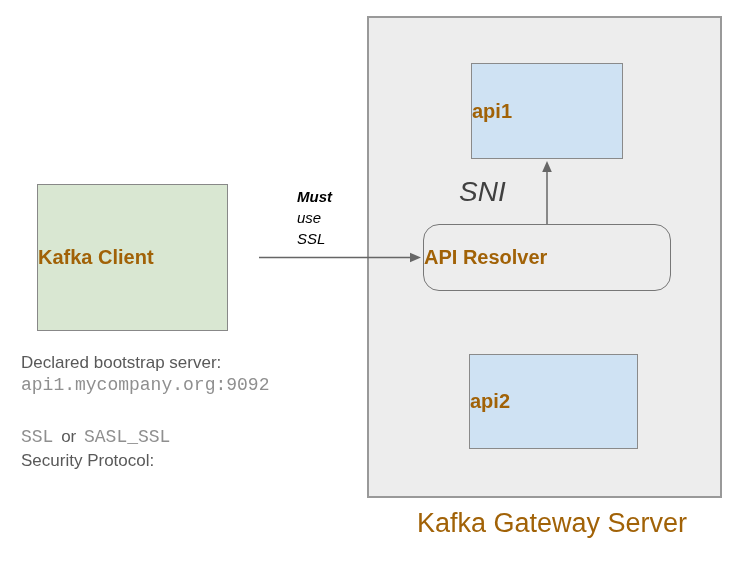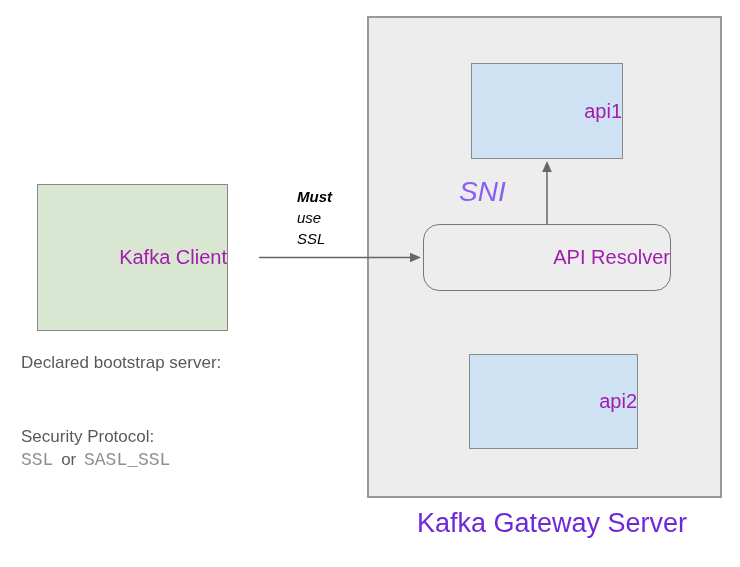--- a/index.html
+++ b/index.html
@@ -8,8 +8,8 @@
     font-family: "Liberation Sans", sans-serif; overflow: hidden;
   }
   .box {
-    position: absolute; display: flex; align-items: center; justify-content: flex-end;
-    box-sizing: border-box; color: #a21caf;
+    position: absolute; display: flex; align-items: center; justify-content: flex-start;
+    box-sizing: border-box; color: #a16207; font-weight: bold;
   }
   .gateway-box { left: 367px; top: 16px; width: 355px; height: 482px;
     background: #ededed; border: 2px solid #999999; }

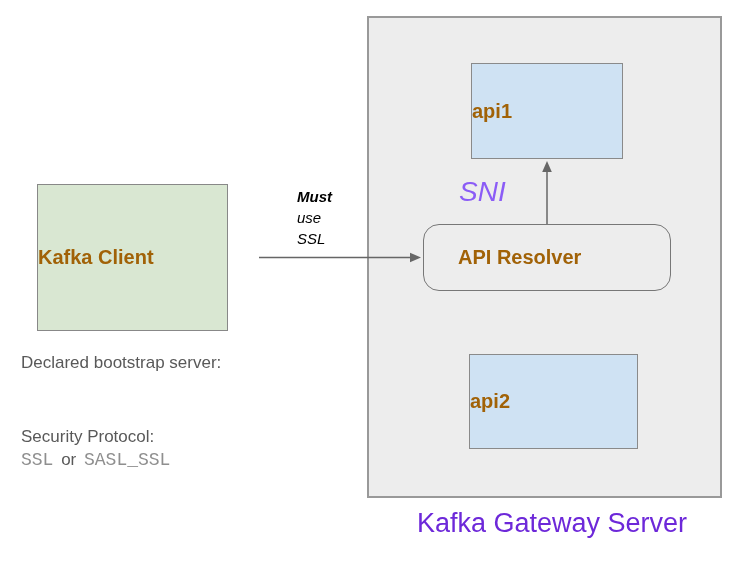--- a/index.html
+++ b/index.html
@@ -24,7 +24,7 @@
     font-size: 15px; line-height: 21px; color: #000000; font-style: italic; }
   .must-note .bold-line { font-weight: bold; }
   .sni-label { position: absolute; left: 459px; top: 176px;
-    font-size: 28px; font-style: italic; color: #8b5cf6; }
+    font-size: 28px; font-style: italic; color: #404040; }
   .note { position: absolute; left: 21px; width: 280px; 
     color: #595959; font-size: 17px; line-height: 23px; }
   .note .mono { font-family: "Liberation Mono", monospace; color: #8f8f8f; font-size: 18px; }

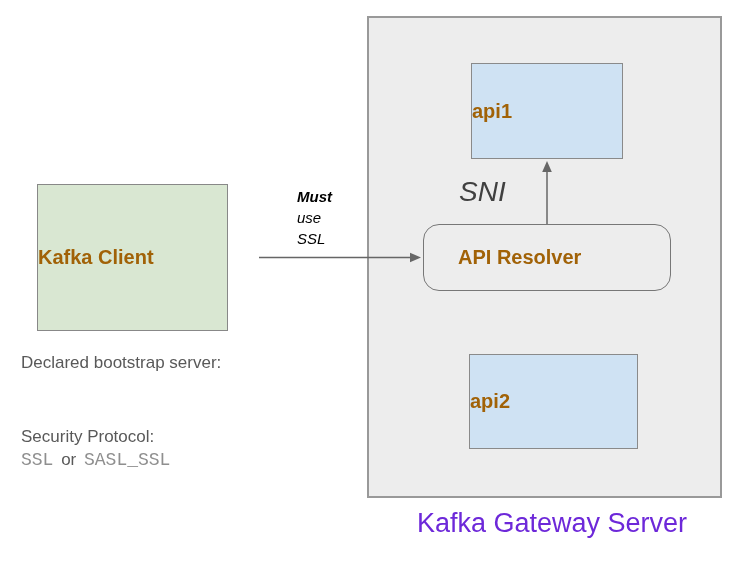--- a/index.html
+++ b/index.html
@@ -19,7 +19,7 @@
   .api1-box { left: 471px; top: 63px; width: 152px; height: 96px; }
   .api2-box { left: 469px; top: 354px; width: 169px; height: 95px; }
   .resolver-box { left: 423px; top: 224px; width: 248px; height: 67px;
-    background: #ededed; border: 1.5px solid #777777; border-radius: 16px; font-size: 20px; padding-left: 34px; }
+    background: #ededed; border: 1.5px solid #777777; border-radius: 16px; font-size: 20px; }
   .must-note { position: absolute; left: 297px; top: 186px;
     font-size: 15px; line-height: 21px; color: #000000; font-style: italic; }
   .must-note .bold-line { font-weight: bold; }

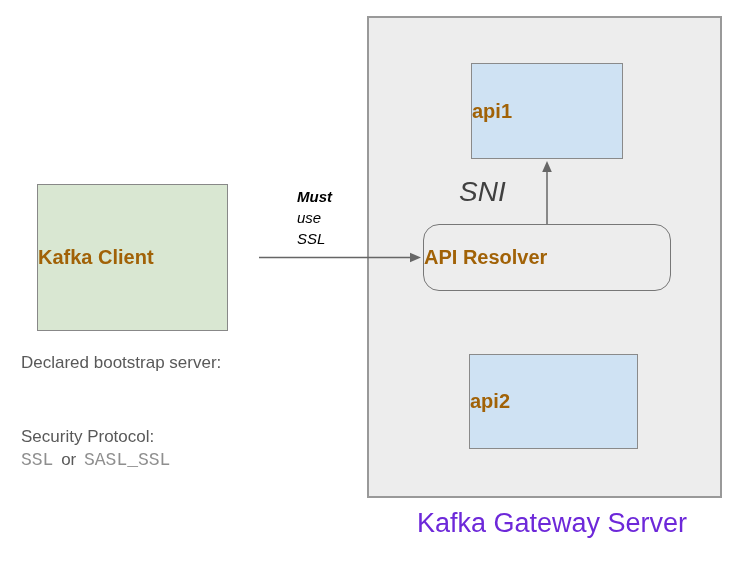--- a/index.html
+++ b/index.html
@@ -79,6 +79,7 @@
 
   <div class="note bootstrap-note">
     <div>Declared bootstrap server:</div>
+    <div class="mono">api1.mycompany.org:9092</div>
   </div>
 
   <div class="note security-note">

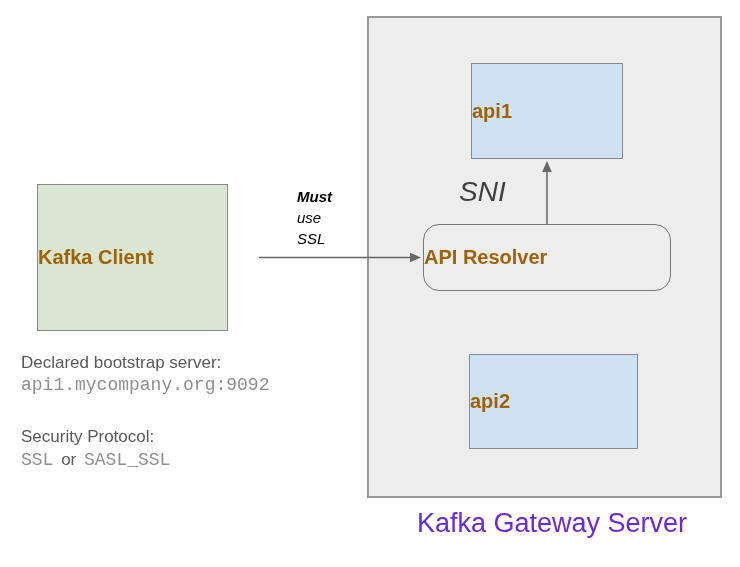--- a/index.html
+++ b/index.html
@@ -83,12 +83,12 @@
   </div>
 
   <div class="note security-note">
-    <div>Security Protocol:</div>
     <div>
       <span class="mono">SSL</span>
       <span class="conj">or</span>
       <span class="mono">SASL_SSL</span>
     </div>
+    <div>Security Protocol:</div>
   </div>
 
   <div class="gateway-label">Kafka Gateway Server</div>

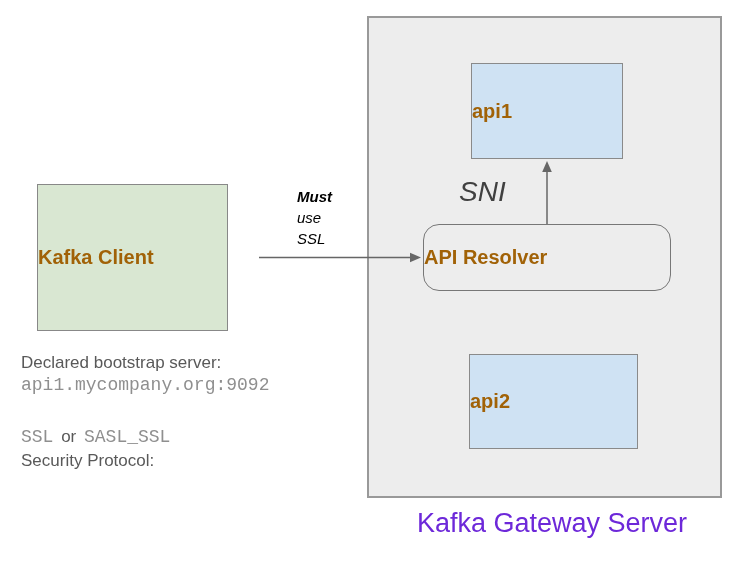--- a/index.html
+++ b/index.html
@@ -32,7 +32,7 @@
   .security-note { top: 425px; }
   .security-note .conj { margin: 0 3px; }
   .gateway-label { position: absolute; left: 377px; top: 508px; width: 350px;
-    text-align: center; font-size: 27px; color: #6d28d9; }
+    text-align: center; font-size: 27px; color: #a16207; }
   svg.arrows { position: absolute; left: 0; top: 0; pointer-events: none; }
 </style>
 </head>

